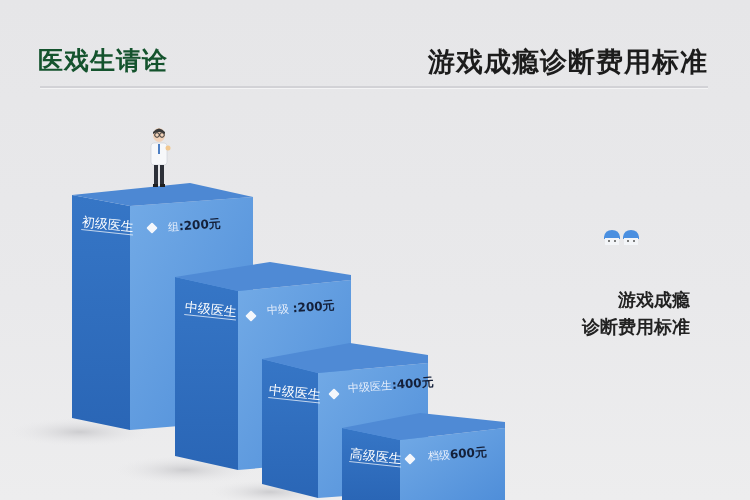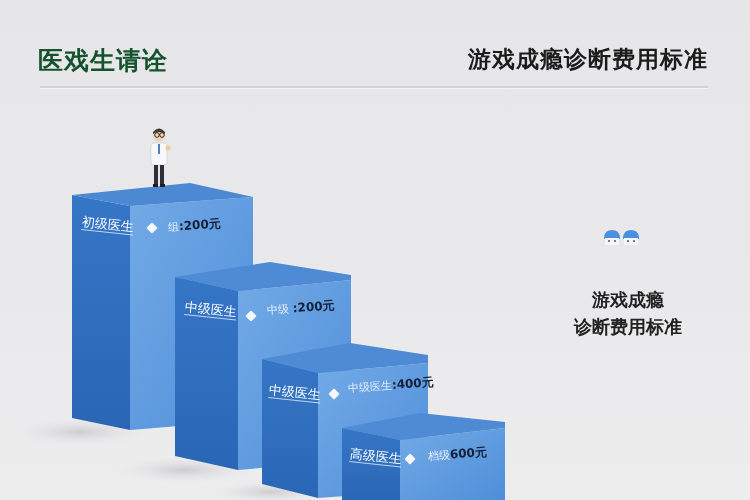--- a/index.html
+++ b/index.html
@@ -16,7 +16,7 @@
     }
     .header-right {
       position: absolute; right: 42px; top: 44px;
-      font-size: 23px; font-weight: bold; color: #1c1c1c; letter-spacing: 1px;
+      font-size: 27px; font-weight: bold; color: #1c1c1c; letter-spacing: 1px;
     }
     .divider {
       position: absolute; left: 40px; top: 86px; width: 668px; height: 2px;

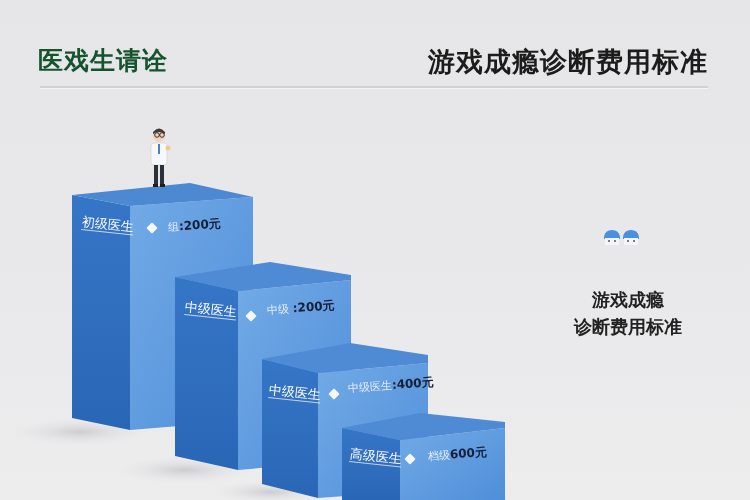--- a/index.html
+++ b/index.html
@@ -41,7 +41,7 @@
     .price .val { color: #14203a; font-weight: bold; font-size: 12px; }
     .side-title {
       position: absolute; left: 566px; top: 286px; width: 124px;
-      text-align: center; font-size: 18px; font-weight: bold; color: #222;
+      text-align: right; font-size: 18px; font-weight: bold; color: #222;
       line-height: 27px;
     }
     .mini-icons { position: absolute; left: 603px; top: 229px; }

